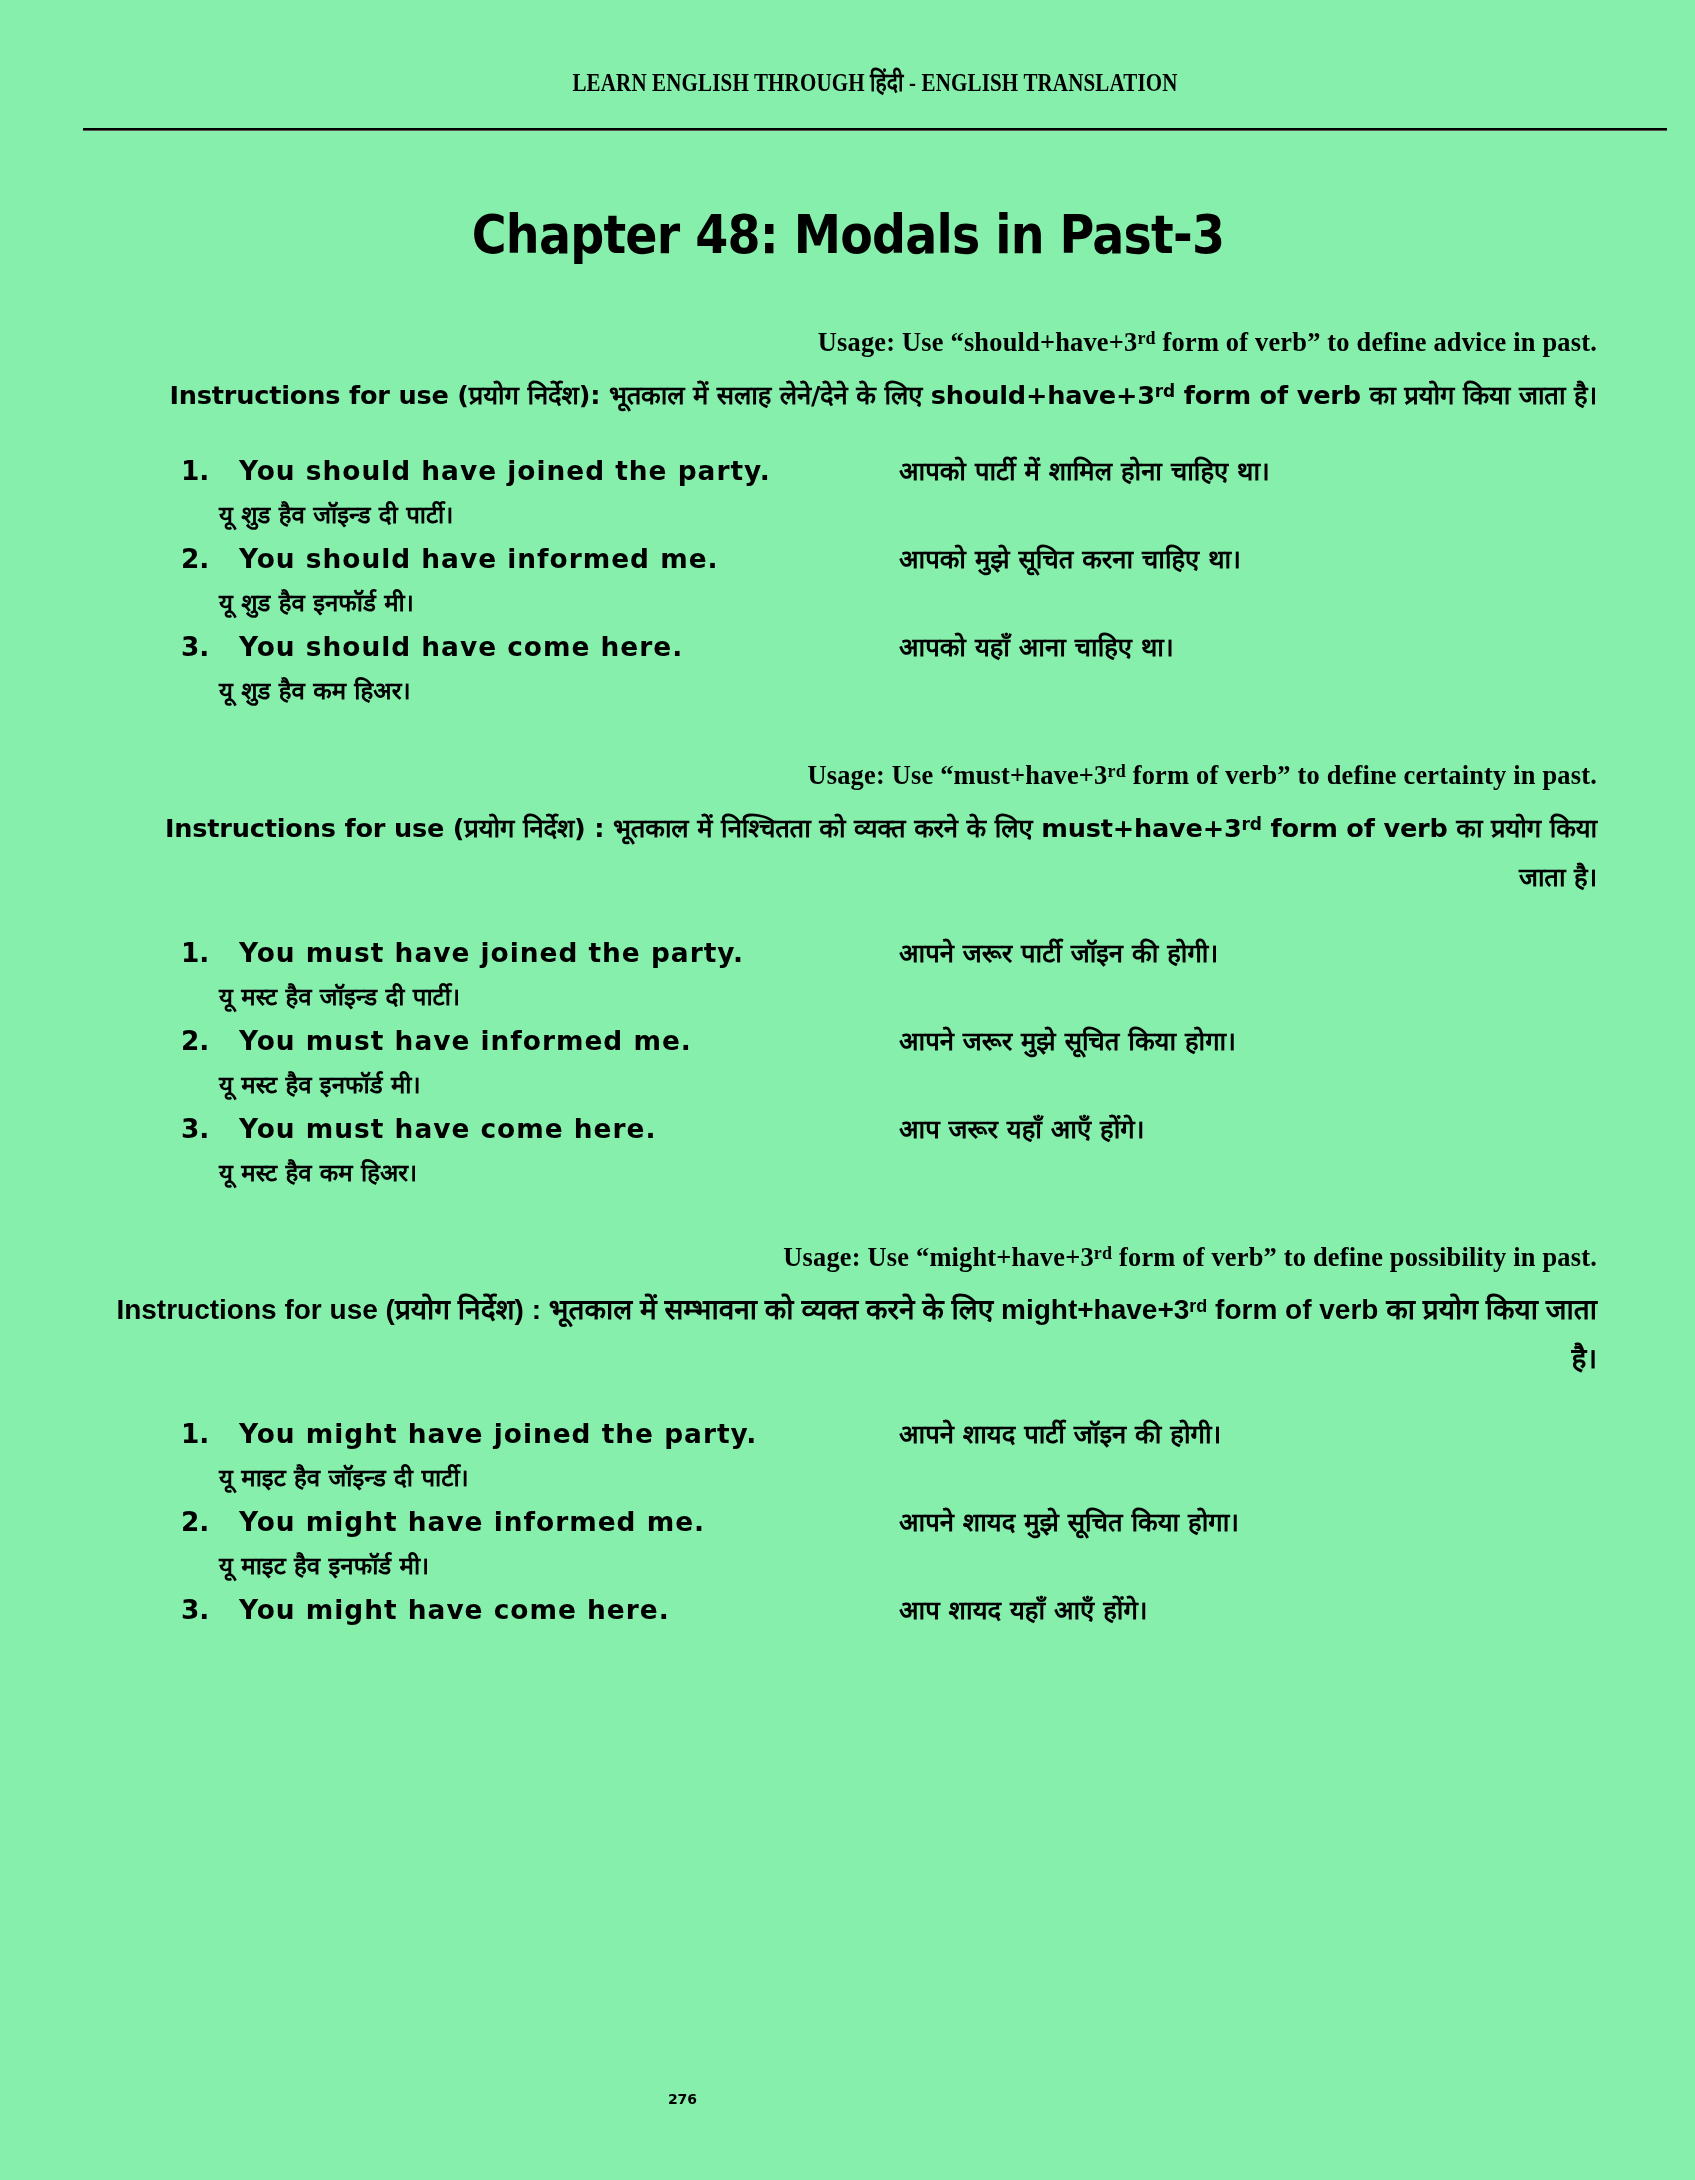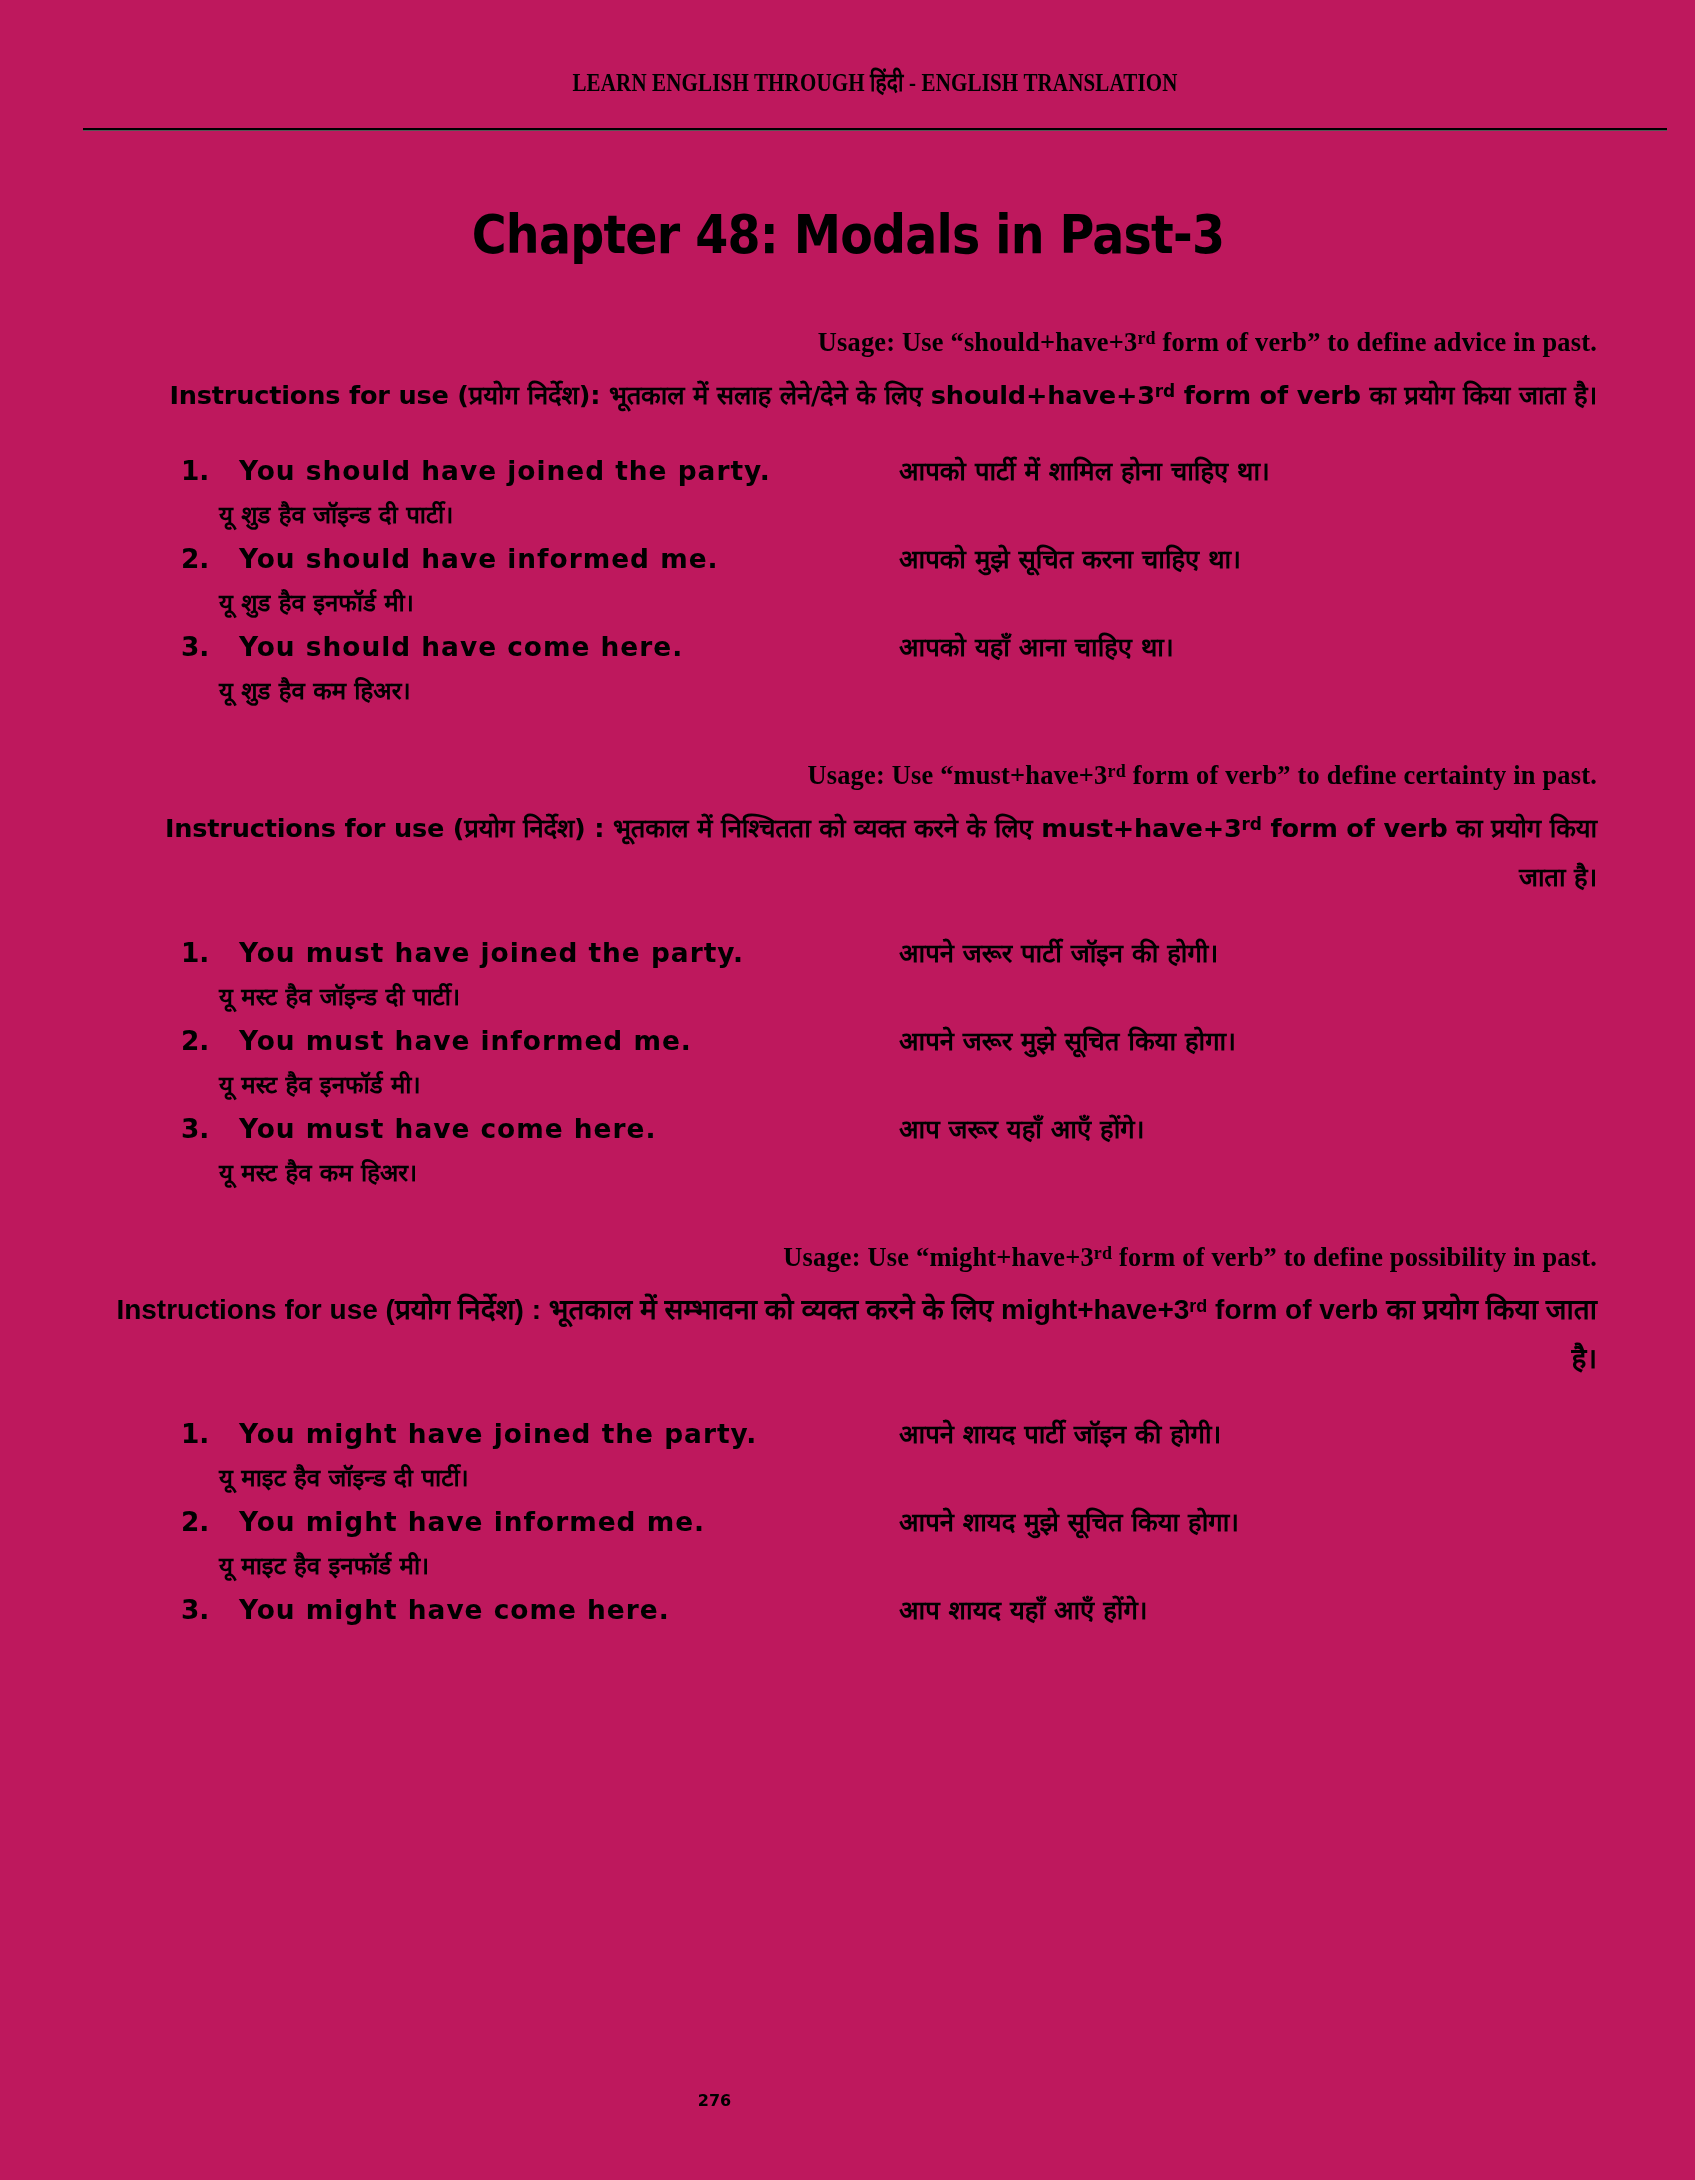--- a/index.html
+++ b/index.html
@@ -11,7 +11,7 @@
     position: relative;
     width: 1696px;
     height: 2181px;
-    background: #be185d;
+    background: #86efac;
     overflow: hidden;
     font-family: "Liberation Sans", sans-serif;
     color: #000000;

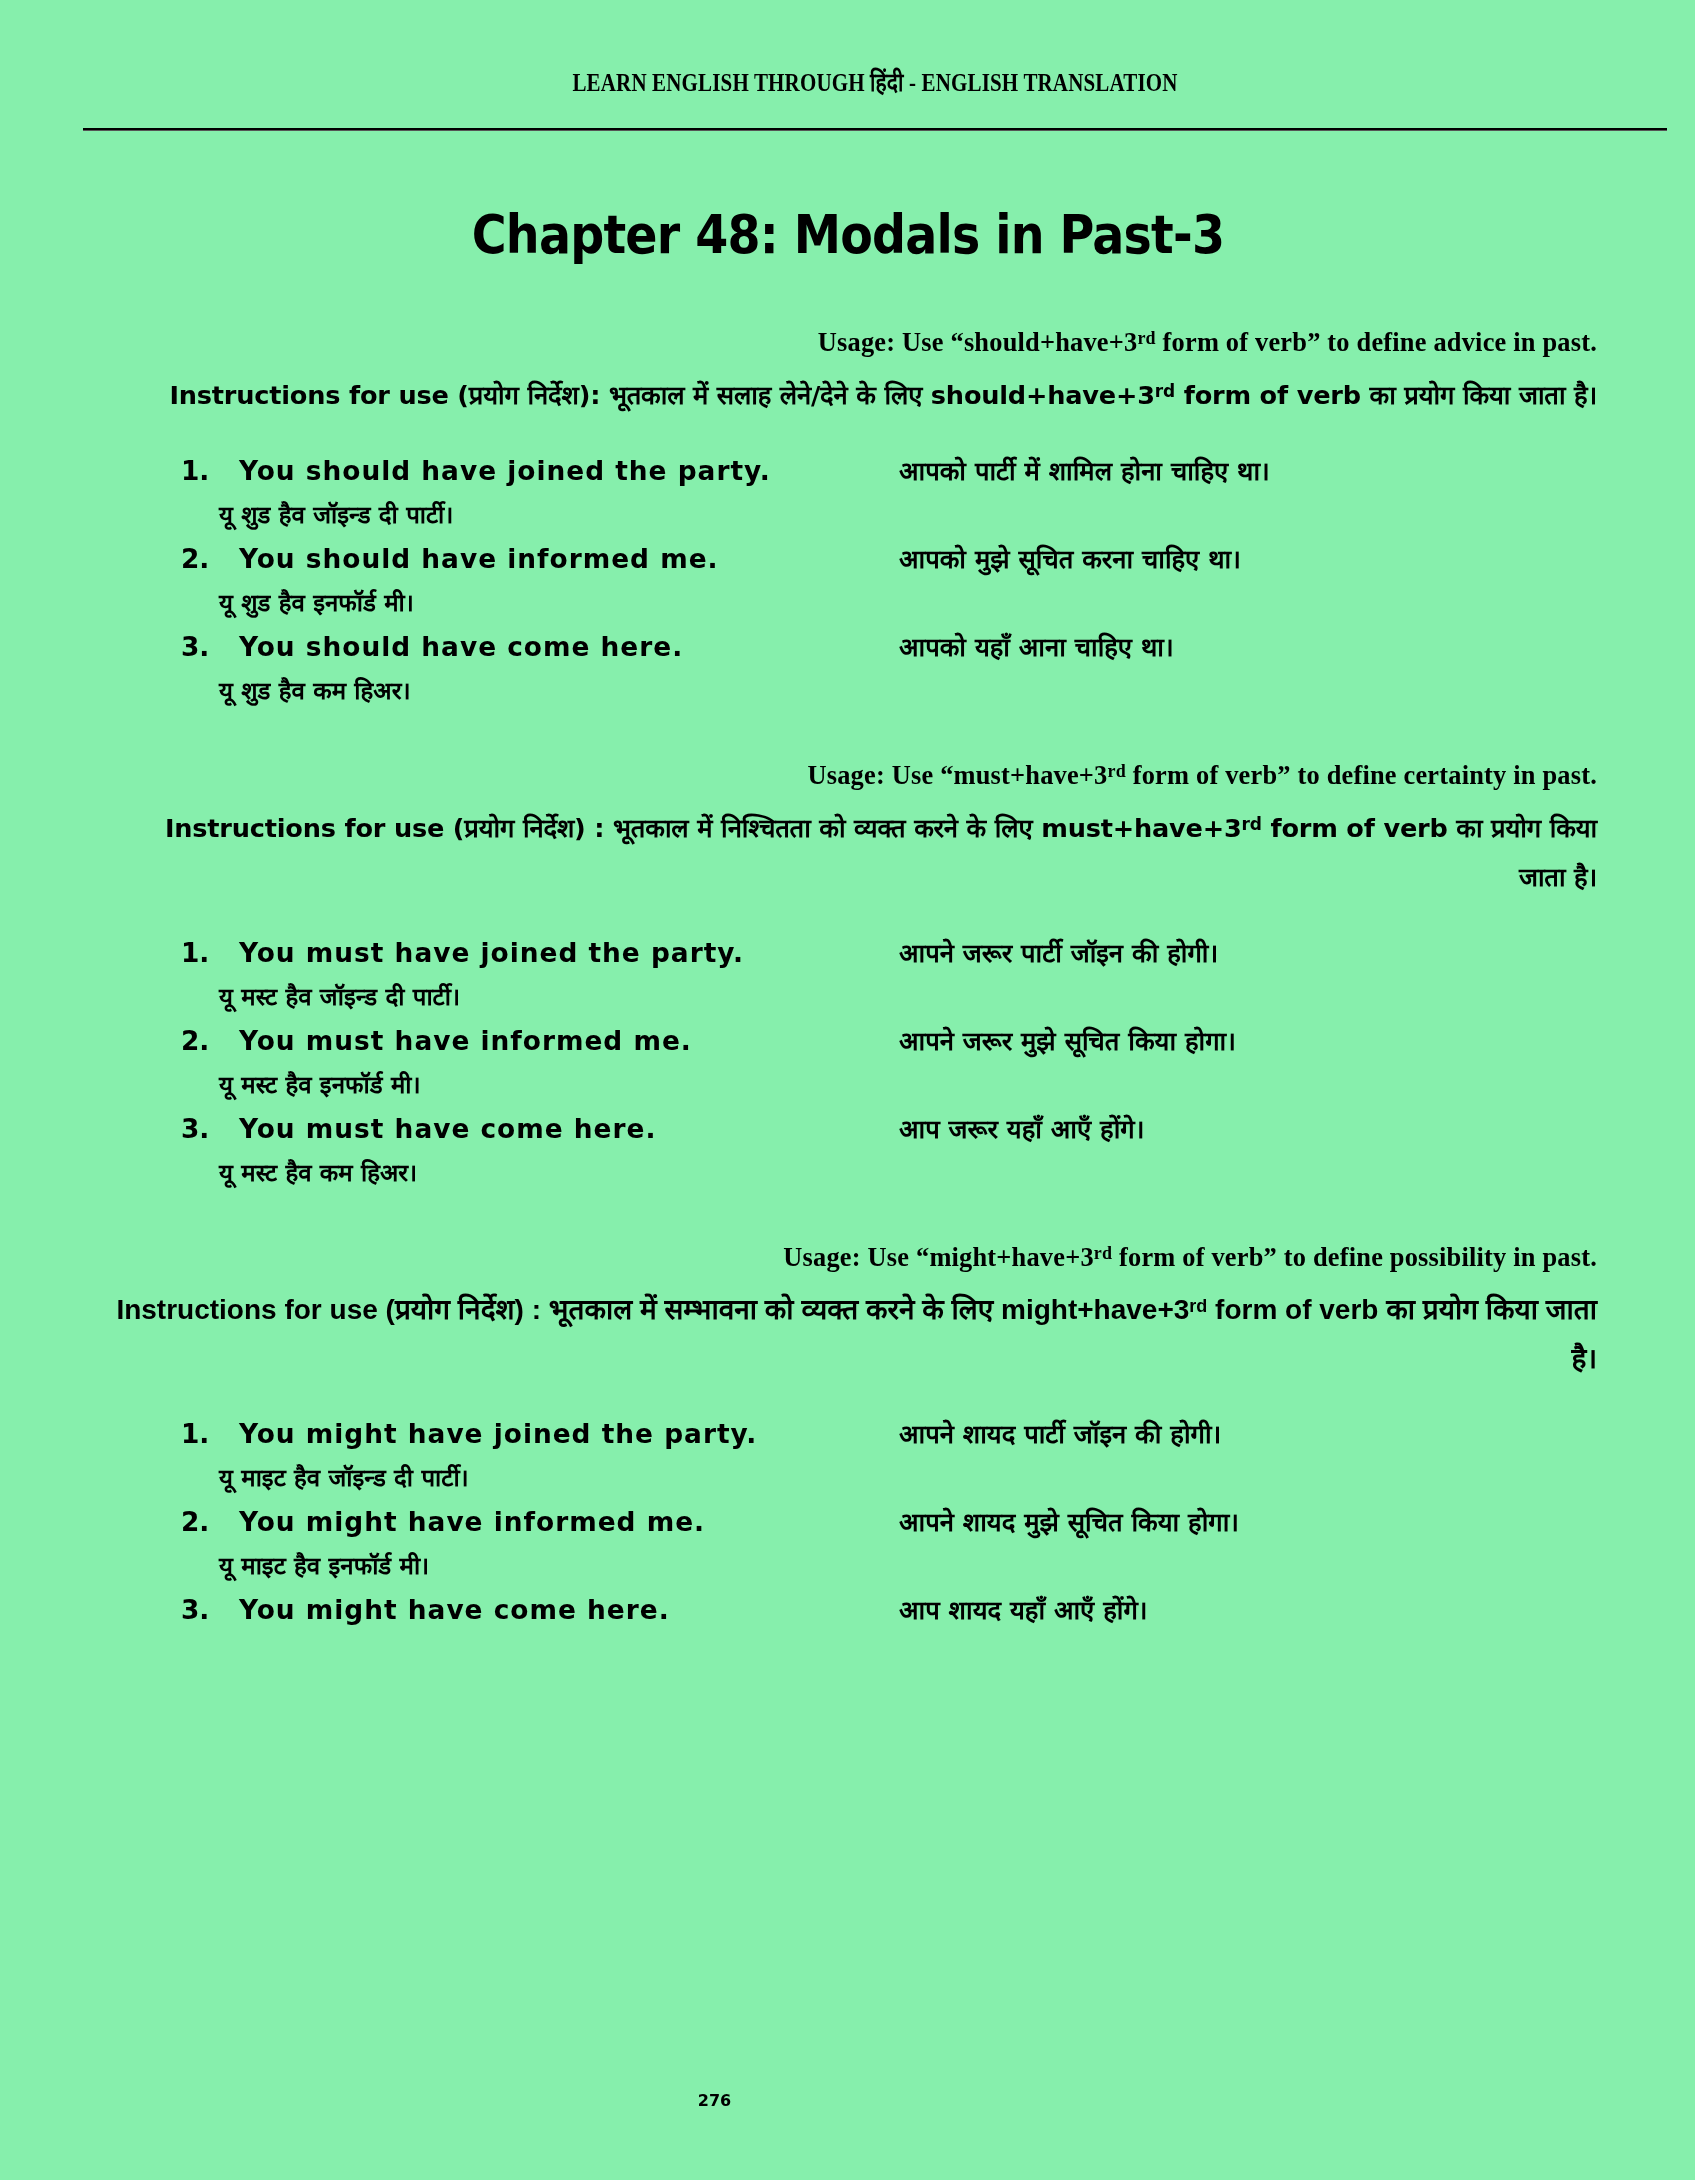--- a/index.html
+++ b/index.html
@@ -161,8 +161,7 @@
     text-align: center;
     font-family: "DejaVu Sans", sans-serif;
     font-weight: bold;
-    font-size: 16px;
-    padding-left: 32px;
+    font-size: 14px;
   }
 </style>
 </head>

